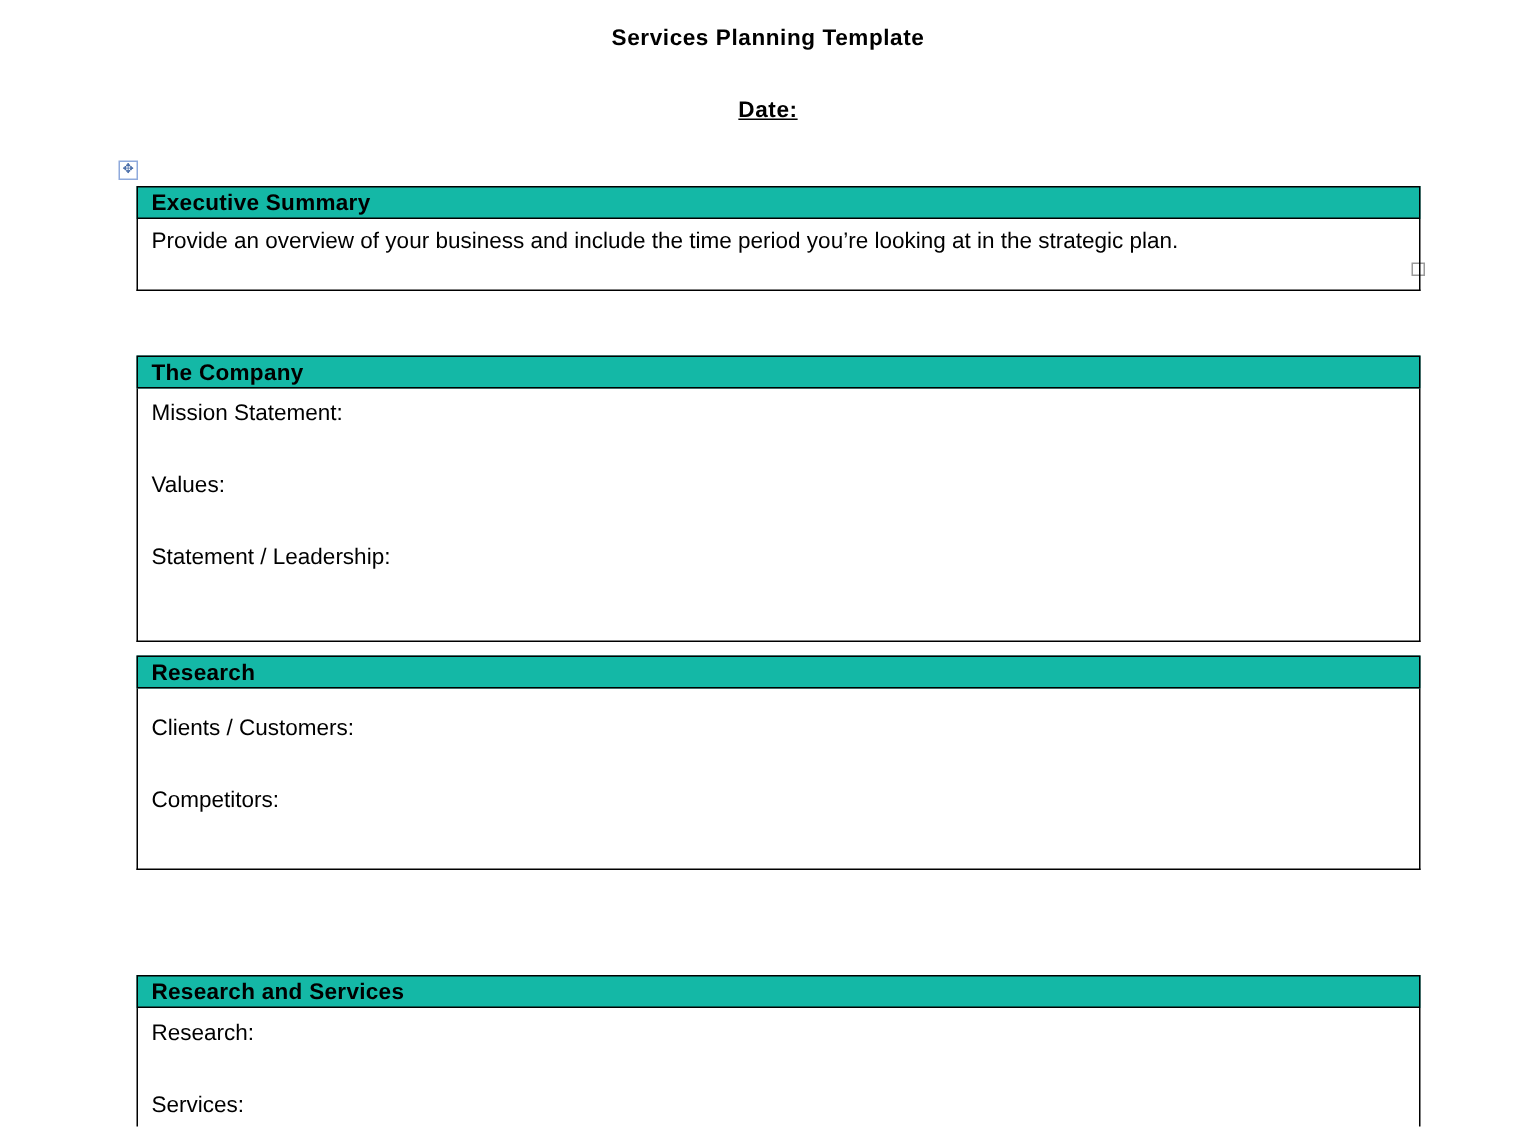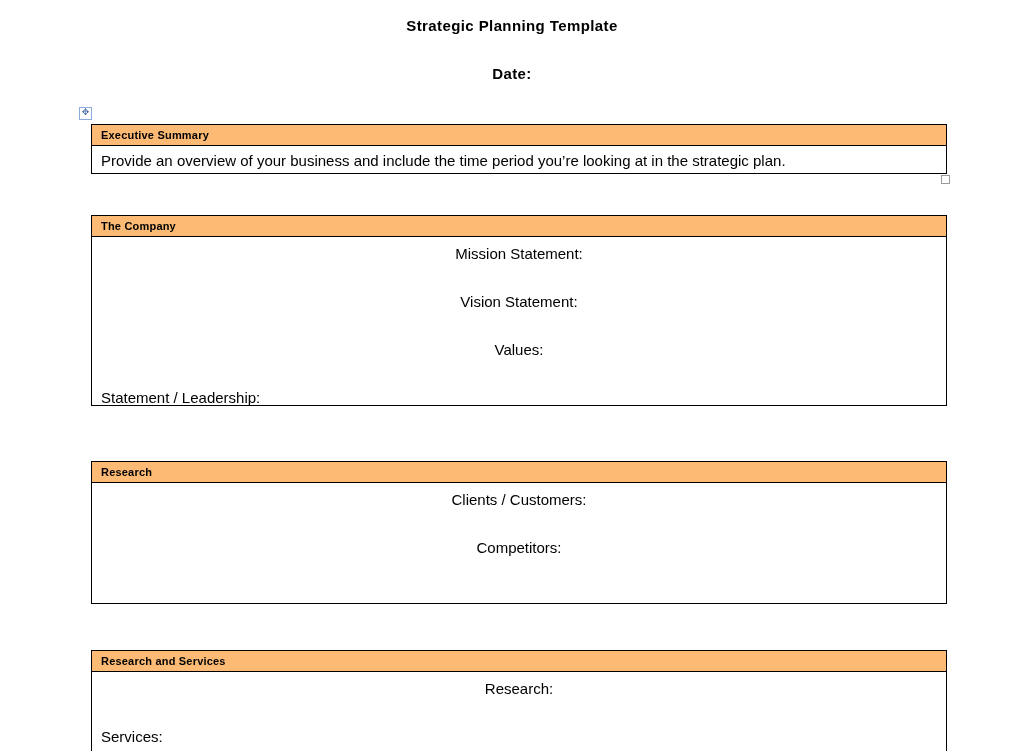--- a/index.html
+++ b/index.html
@@ -108,7 +108,7 @@
 
 <div class="page">
 
-  <div class="doc-title">Strategic Planning Template</div>
+  <div class="doc-title">Services Planning Template</div>
 
   <div class="doc-date">Date:</div>
 

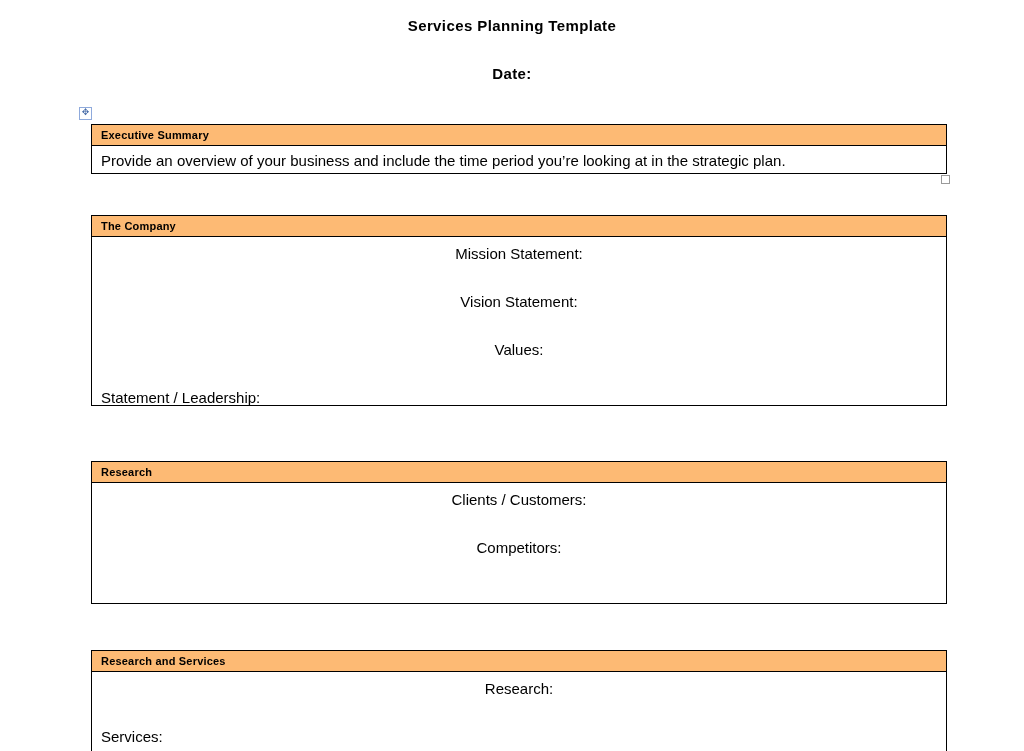--- a/index.html
+++ b/index.html
@@ -34,6 +34,7 @@
     font-weight: bold;
     letter-spacing: 0.4px;
     margin-top: 31px;
+    text-decoration: underline;
   }
   .table-move-handle {
     position: absolute;

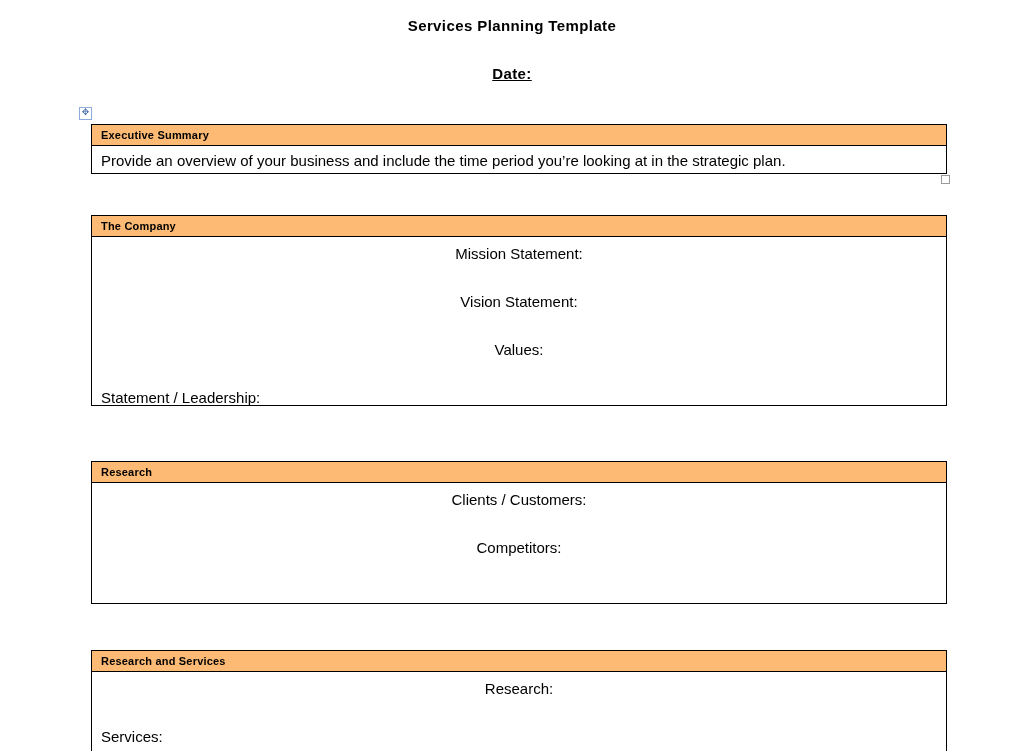--- a/index.html
+++ b/index.html
@@ -66,13 +66,13 @@
     box-sizing: border-box;
   }
   .section-header {
-    background: #fdba74;
+    background: #14b8a6;
     border: 1px solid #000000;
     box-sizing: border-box;
     height: 22px;
     line-height: 21px;
     padding-left: 9px;
-    font-size: 11px;
+    font-size: 15px;
     font-weight: bold;
     letter-spacing: 0.2px;
   }

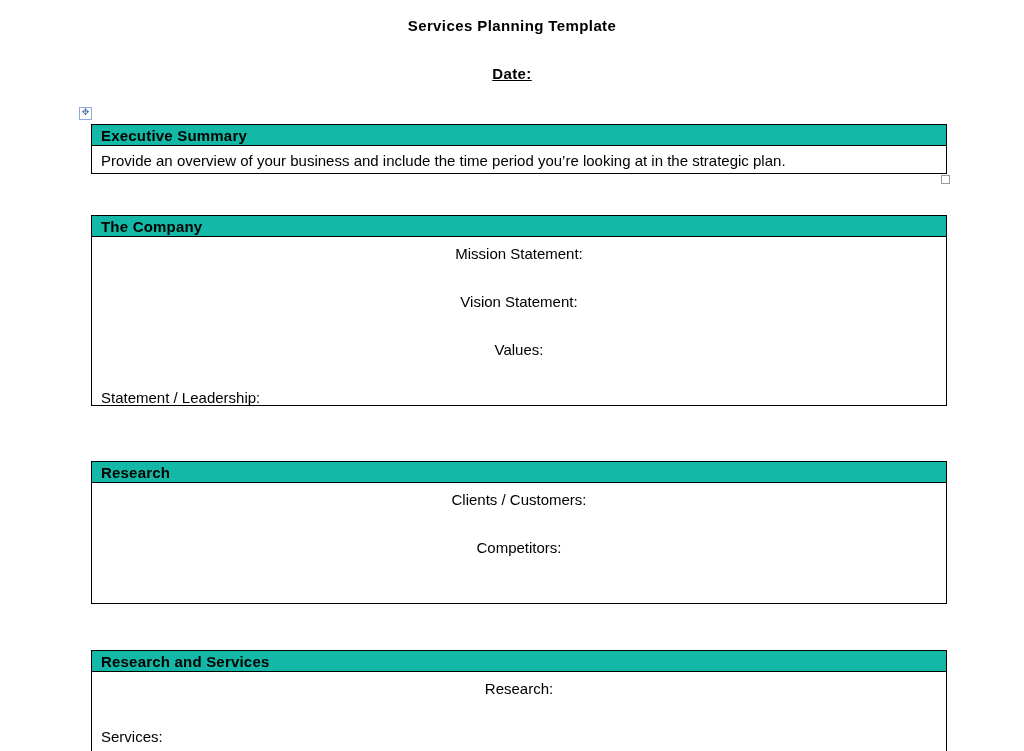--- a/index.html
+++ b/index.html
@@ -96,7 +96,7 @@
     margin-bottom: 0;
   }
   #sec-executive { top: 107px; }
-  #sec-executive .section-body { height: 28px; padding-top: 3px; }
+  #sec-executive .section-body { height: 48px; padding-top: 3px; }
   #sec-company { top: 198px; }
   #sec-company .section-body { height: 169px; padding-top: 5px; }
   #sec-research { top: 444px; }

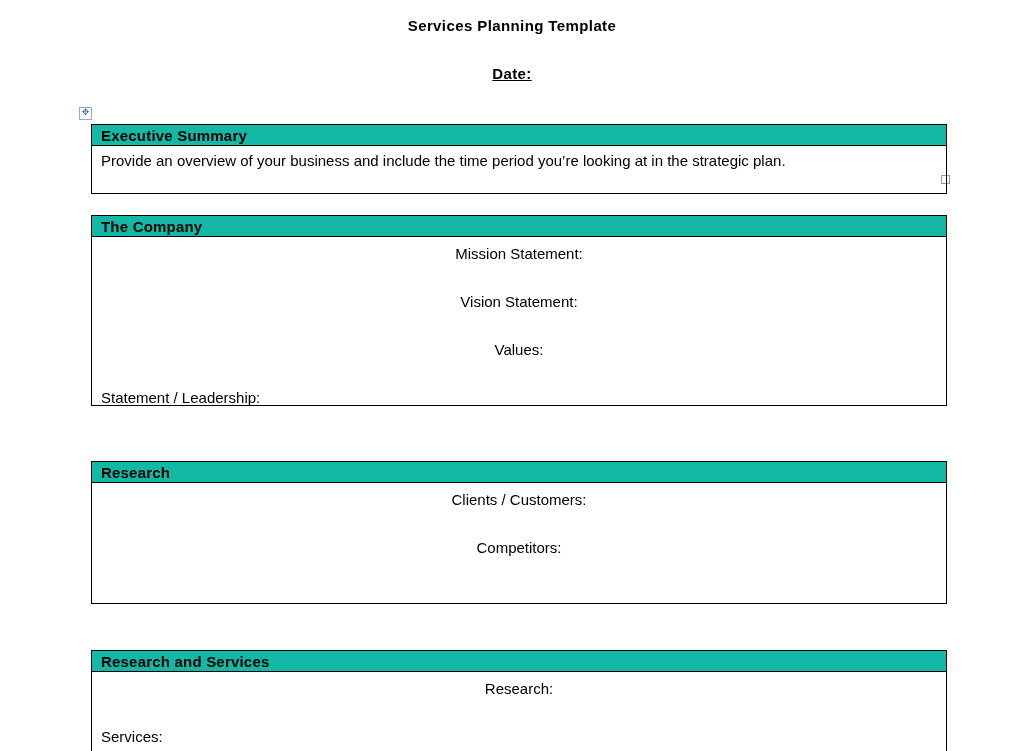--- a/index.html
+++ b/index.html
@@ -97,7 +97,7 @@
   }
   #sec-executive { top: 107px; }
   #sec-executive .section-body { height: 48px; padding-top: 3px; }
-  #sec-company { top: 198px; }
+  #sec-company { top: 220px; }
   #sec-company .section-body { height: 169px; padding-top: 5px; }
   #sec-research { top: 444px; }
   #sec-research .section-body { height: 121px; padding-top: 5px; }

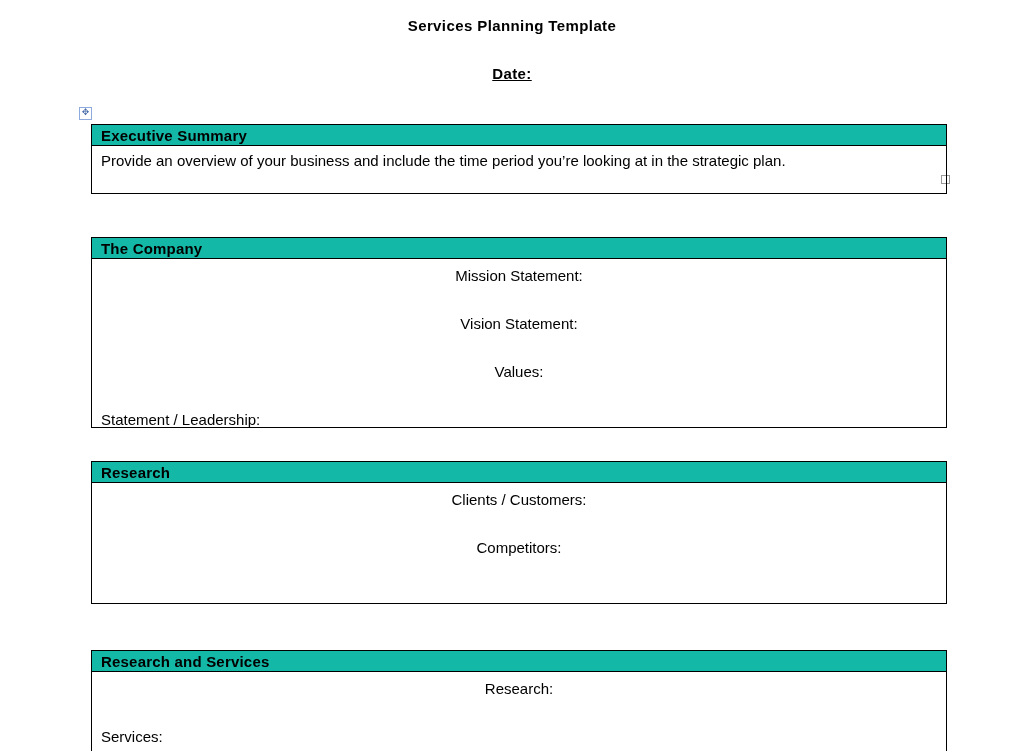--- a/index.html
+++ b/index.html
@@ -90,7 +90,6 @@
   }
   .body-line.spaced {
     margin-bottom: 24px;
-    text-align: center;
   }
   .body-line:last-child {
     margin-bottom: 0;

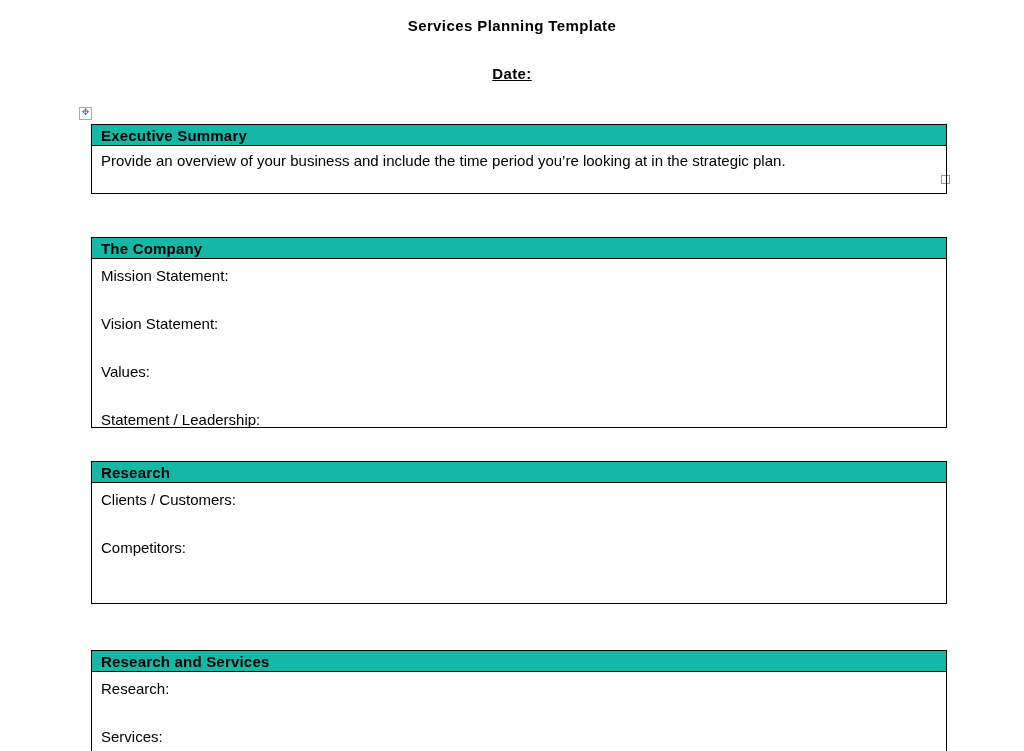--- a/index.html
+++ b/index.html
@@ -126,7 +126,6 @@
     <div class="section-header">The Company</div>
     <div class="section-body">
       <div class="body-line spaced">Mission Statement:</div>
-      <div class="body-line spaced">Vision Statement:</div>
       <div class="body-line spaced">Values:</div>
       <div class="body-line">Statement / Leadership:</div>
     </div>

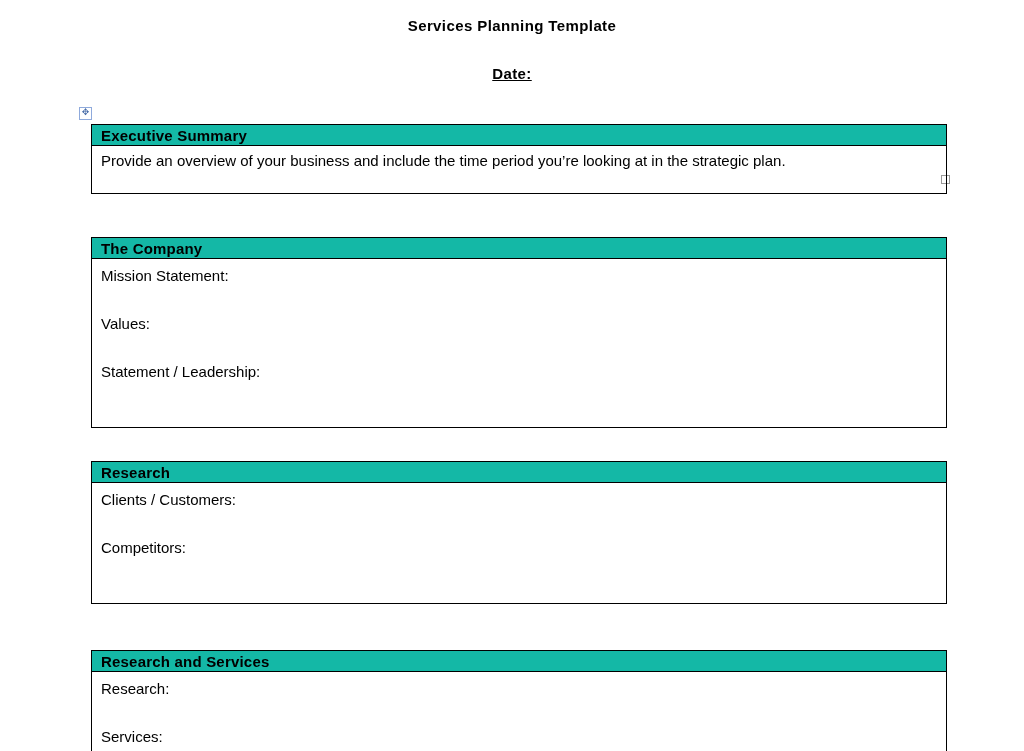--- a/index.html
+++ b/index.html
@@ -98,7 +98,7 @@
   #sec-executive .section-body { height: 48px; padding-top: 3px; }
   #sec-company { top: 220px; }
   #sec-company .section-body { height: 169px; padding-top: 5px; }
-  #sec-research { top: 444px; }
+  #sec-research { top: 420px; }
   #sec-research .section-body { height: 121px; padding-top: 5px; }
   #sec-products { top: 633px; }
   #sec-products .section-body { height: 118px; padding-top: 5px; }

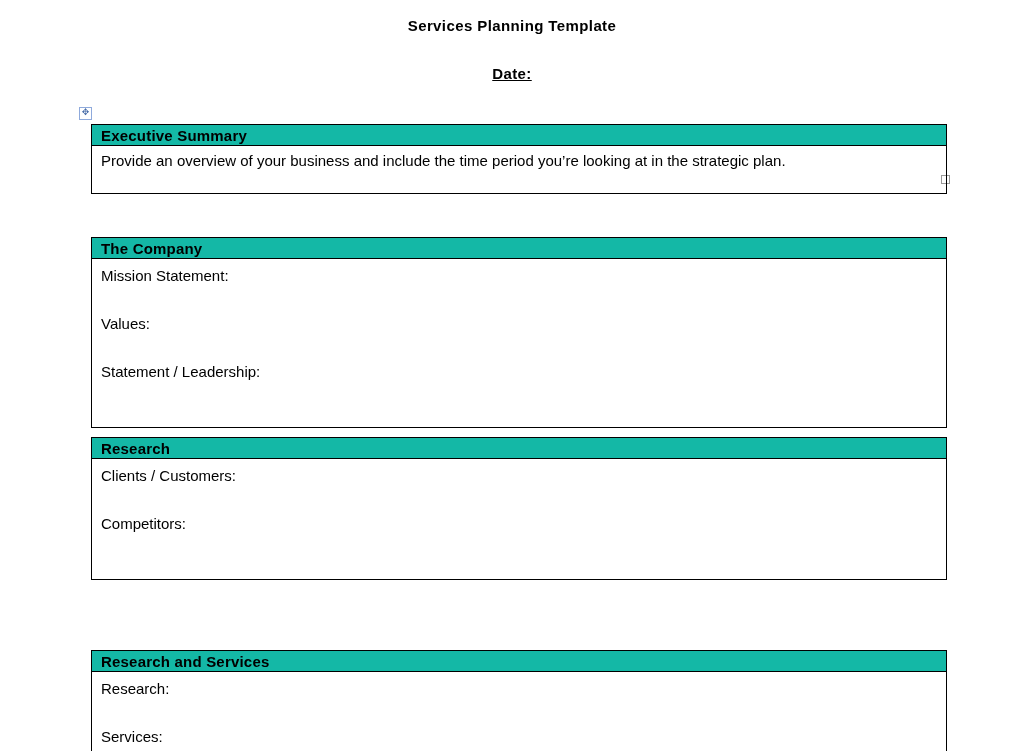--- a/index.html
+++ b/index.html
@@ -99,7 +99,7 @@
   #sec-company { top: 220px; }
   #sec-company .section-body { height: 169px; padding-top: 5px; }
   #sec-research { top: 420px; }
-  #sec-research .section-body { height: 121px; padding-top: 5px; }
+  #sec-research .section-body { height: 121px; padding-top: 15px; }
   #sec-products { top: 633px; }
   #sec-products .section-body { height: 118px; padding-top: 5px; }
 </style>

